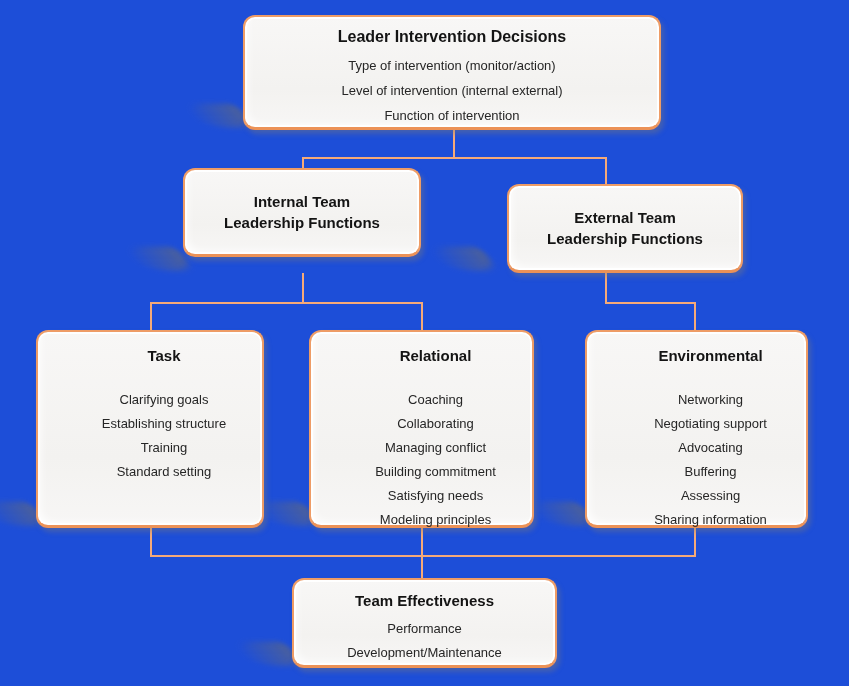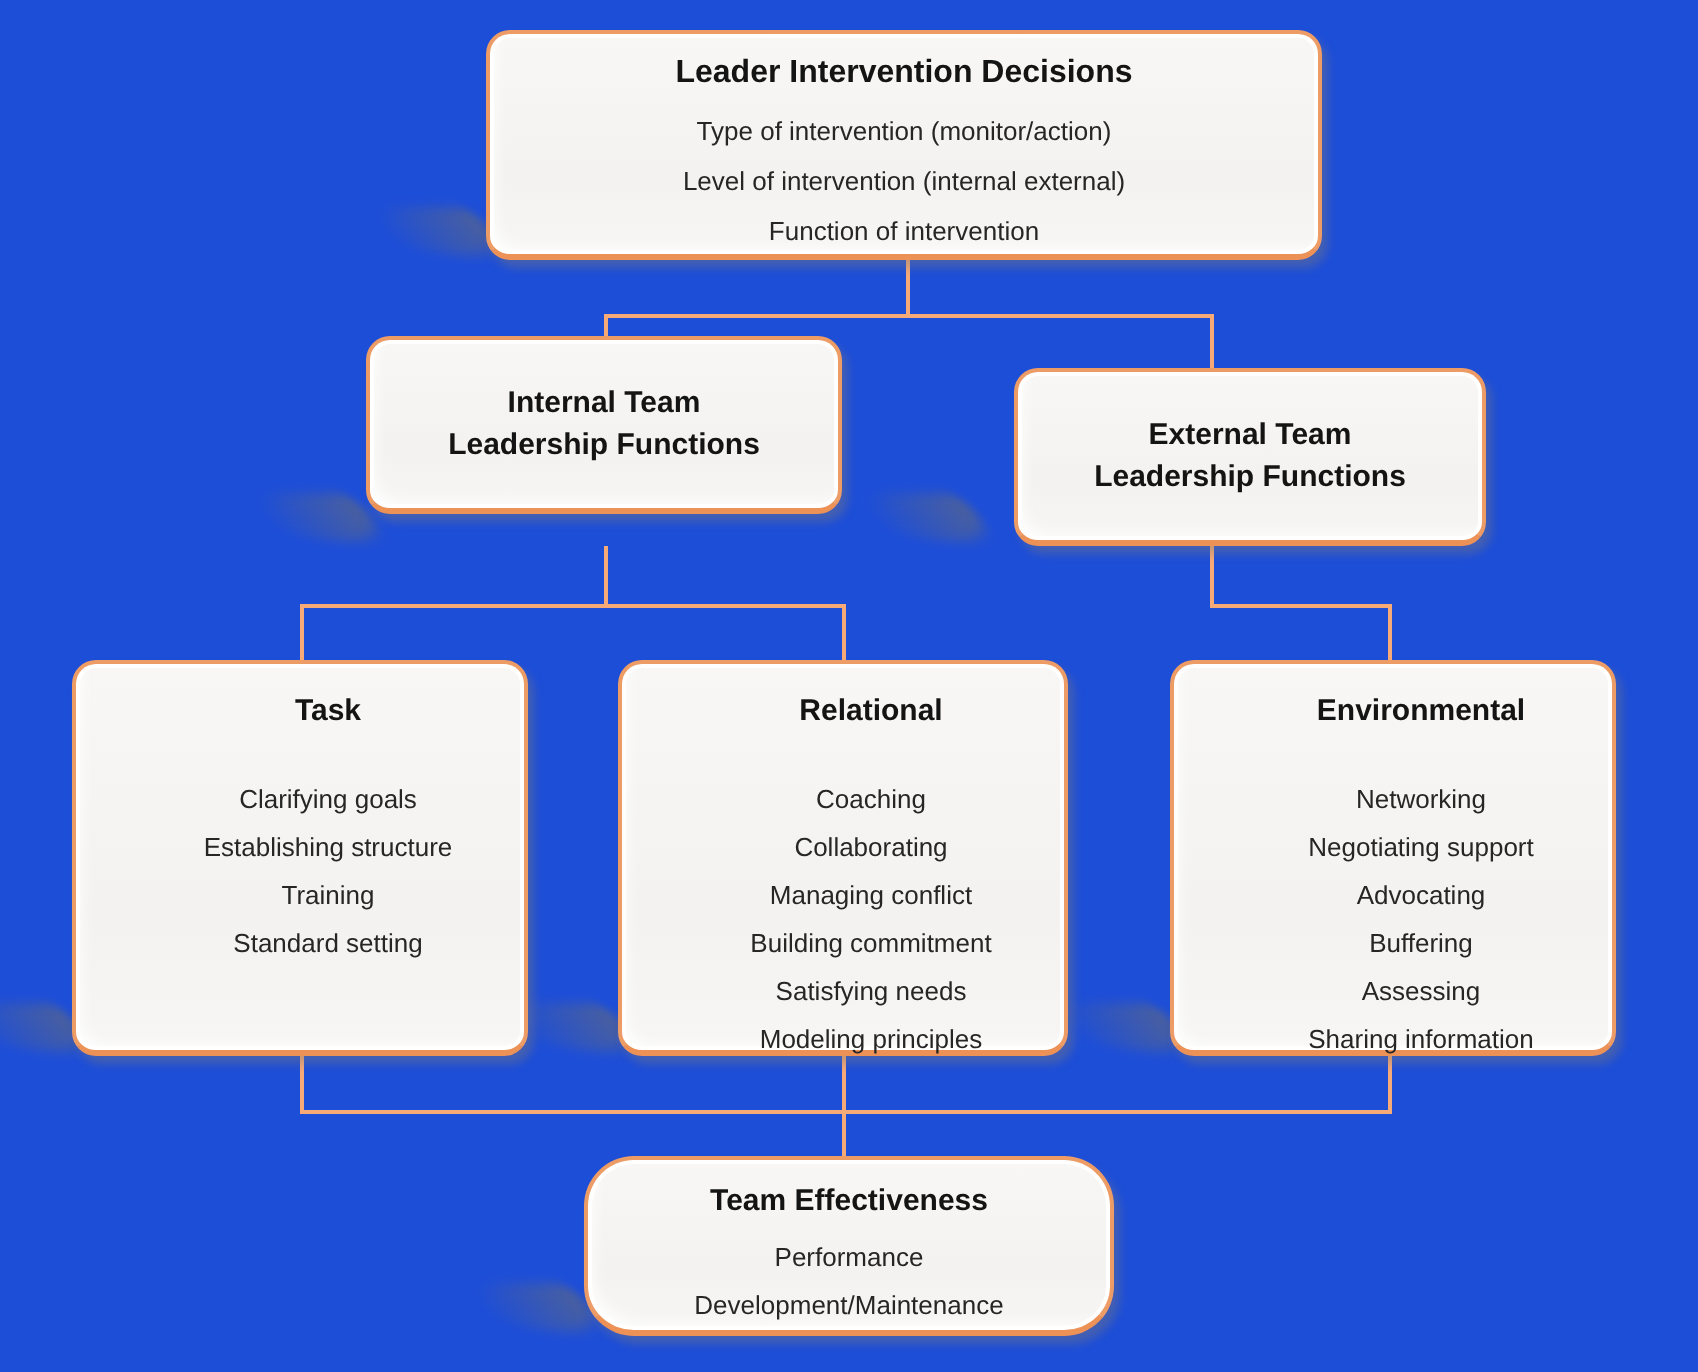--- a/index.html
+++ b/index.html
@@ -161,7 +161,7 @@
     </div>
   </div>
 
-  <div class="node node-team" style="left:292px; top:578px; width:265px; height:90px;border-radius:25px;">
+  <div class="node node-team" style="left:292px; top:578px; width:265px; height:90px;">
     <div class="node-title">Team Effectiveness</div>
     <div class="items">
       <div class="item">Performance</div>

